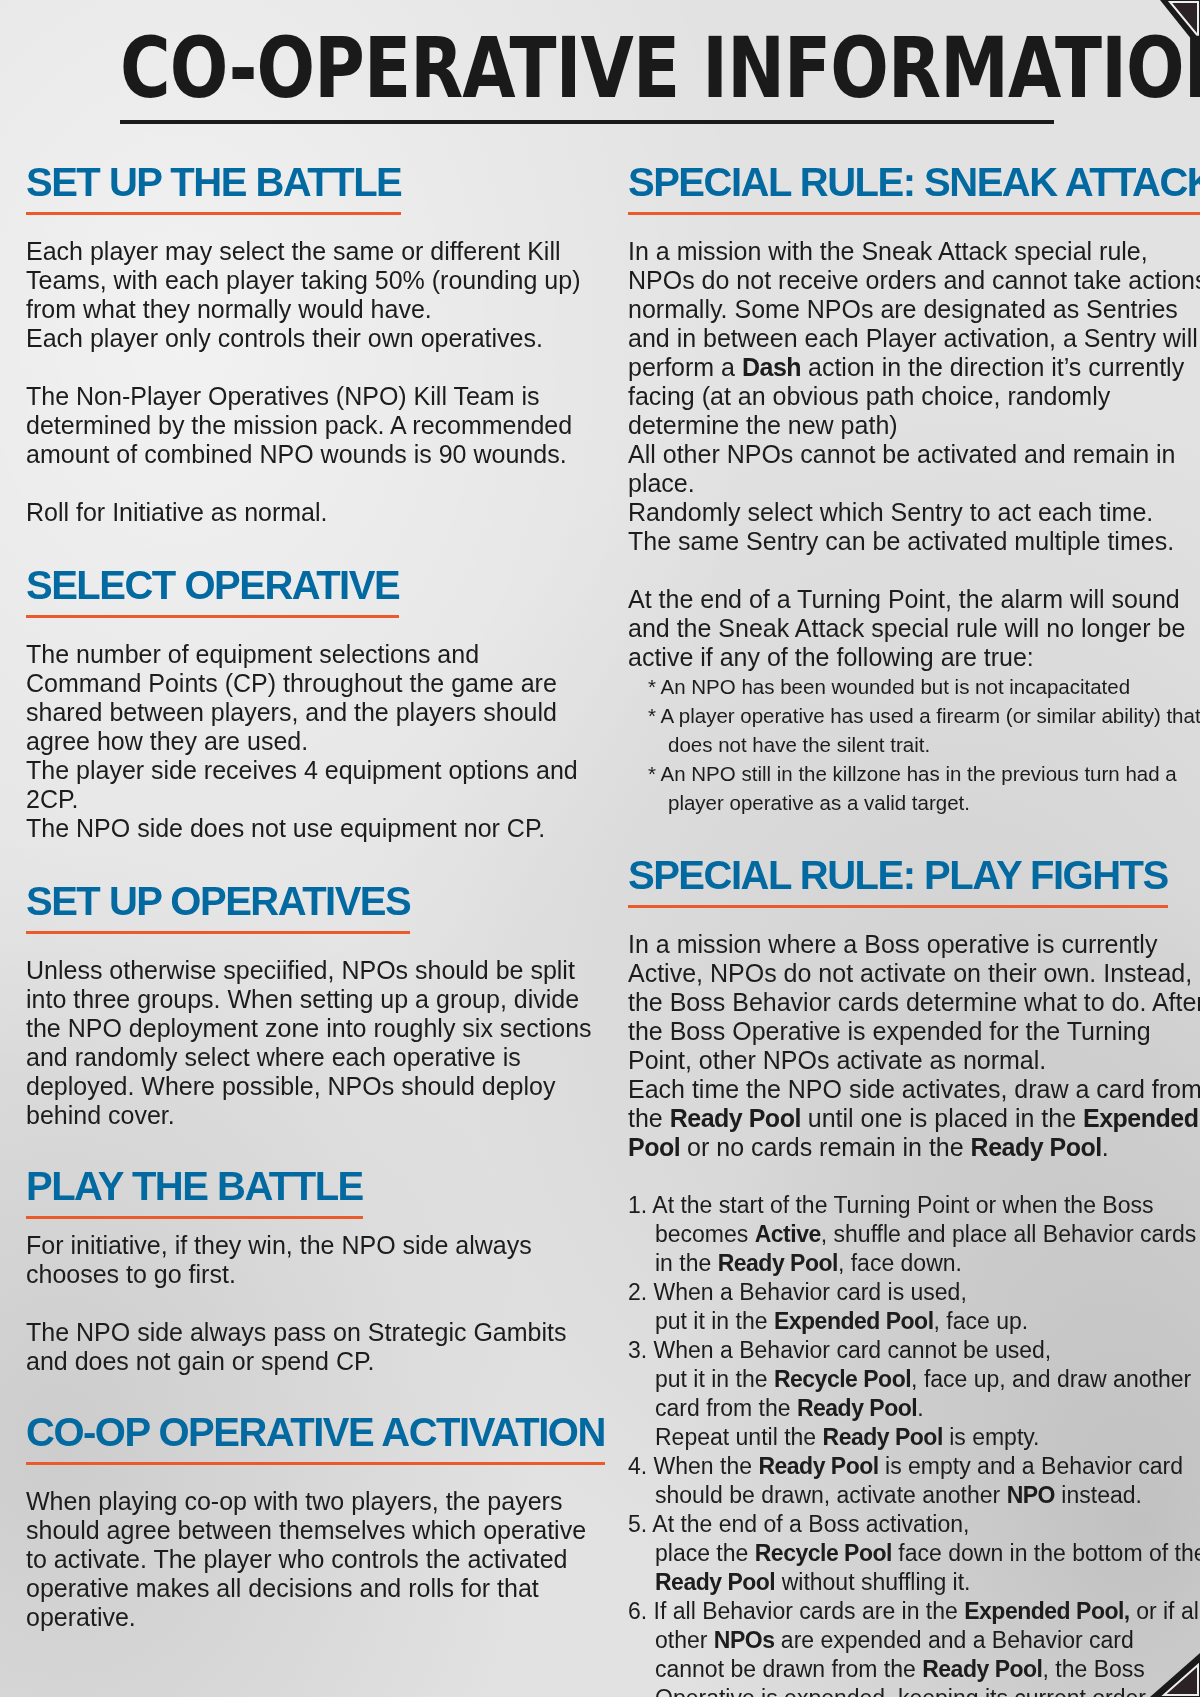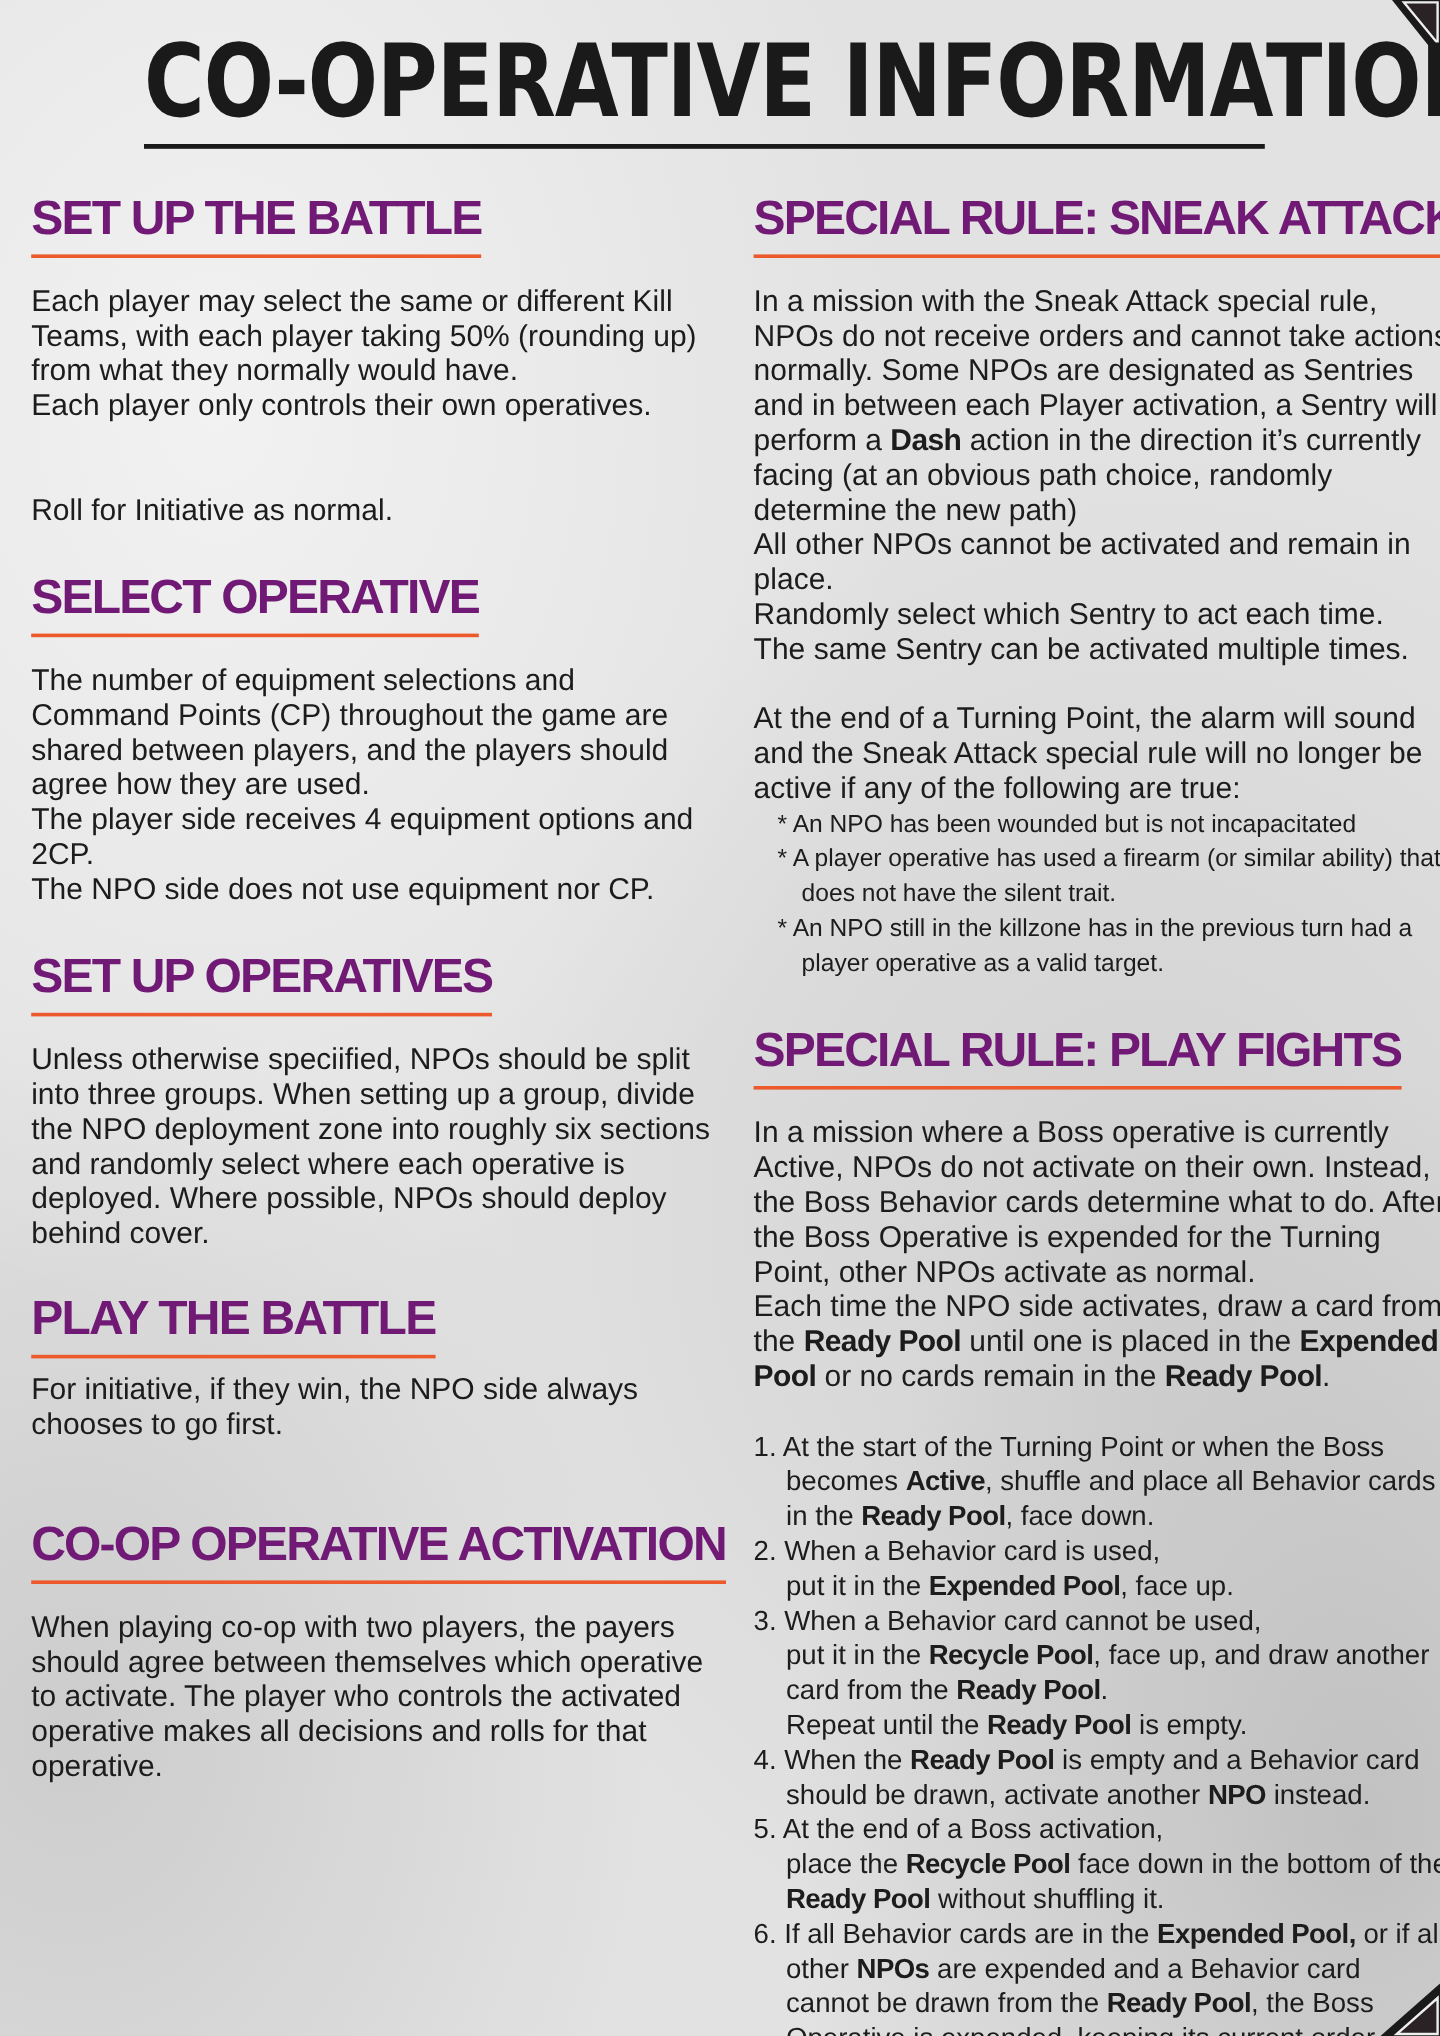--- a/index.html
+++ b/index.html
@@ -30,7 +30,7 @@
   .col-right { left: 628px; width: 580px; }
   .section { margin-bottom: 0; }
   .sec-head {
-    display: inline-block; color: #701a75;
+    display: inline-block; color: #0369a1;
     font-family: "Liberation Sans", sans-serif; font-weight: bold;
     font-size: 40px; line-height: 44px; letter-spacing: -1.5px;
     border-bottom: 3px solid #ec5a2c; padding-bottom: 8px; margin: 0 0 22px 0;

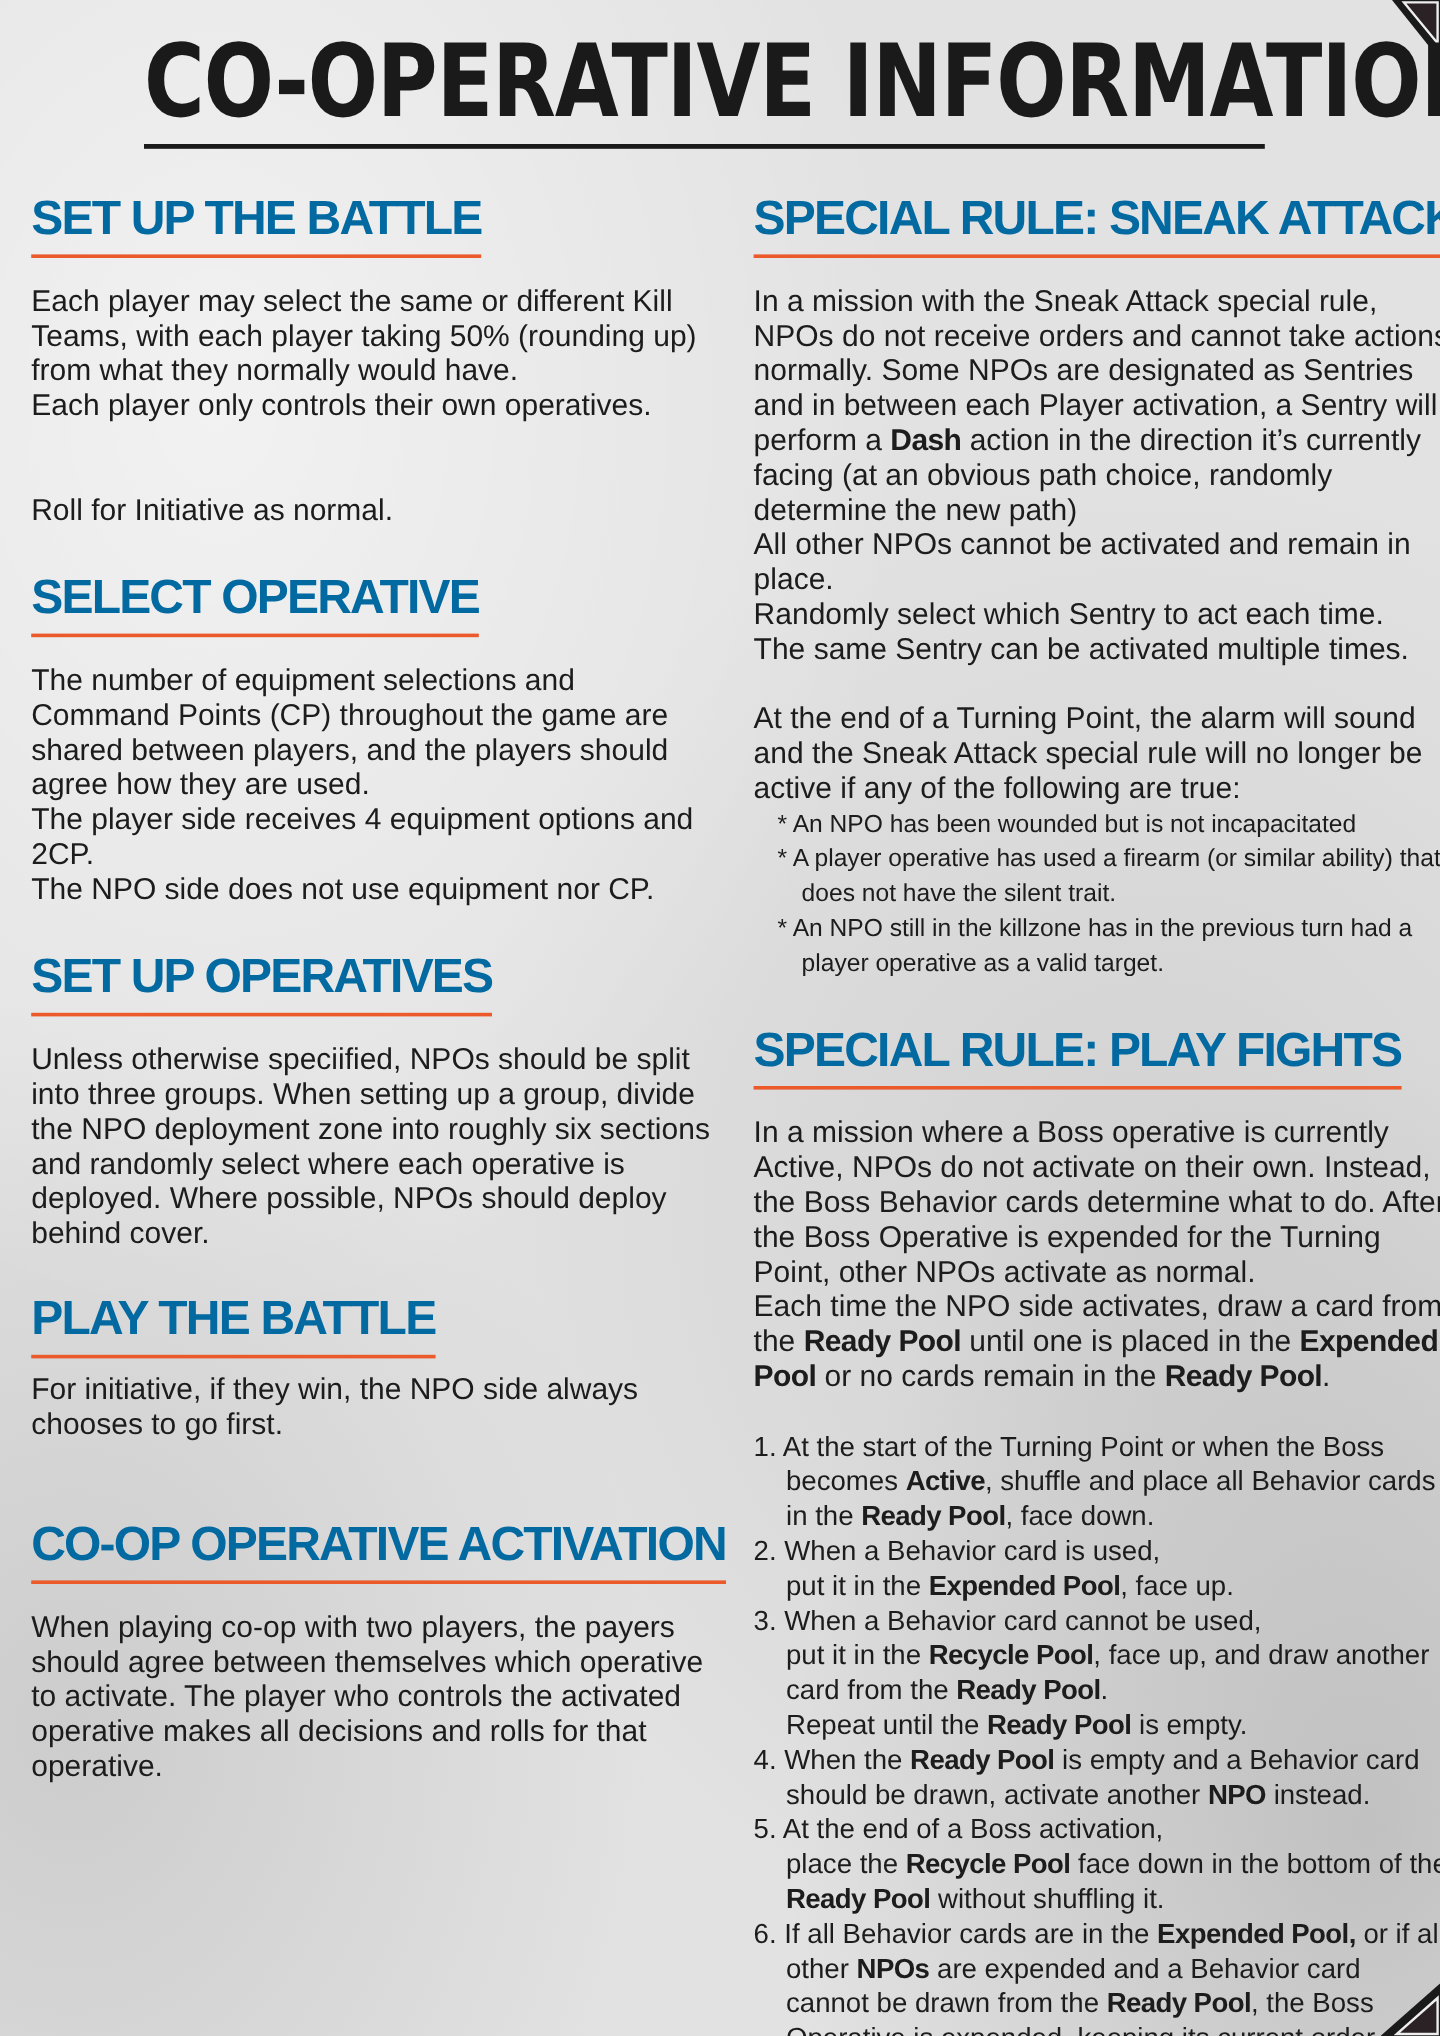--- a/index.html
+++ b/index.html
@@ -67,6 +67,7 @@
     <p class="para">Each player may select the same or different Kill Teams, with each player taking 50% (rounding up) from what they normally would have.</p>
     <p class="para">Each player only controls their own operatives.</p>
     <div class="gap"></div>
+    <p class="para">The Non-Player Operatives (NPO) Kill Team is determined by the mission pack. A recommended amount of combined NPO wounds is 90 wounds.</p>
     <div class="gap"></div>
     <p class="para">Roll for Initiative as normal.</p>
   </section>

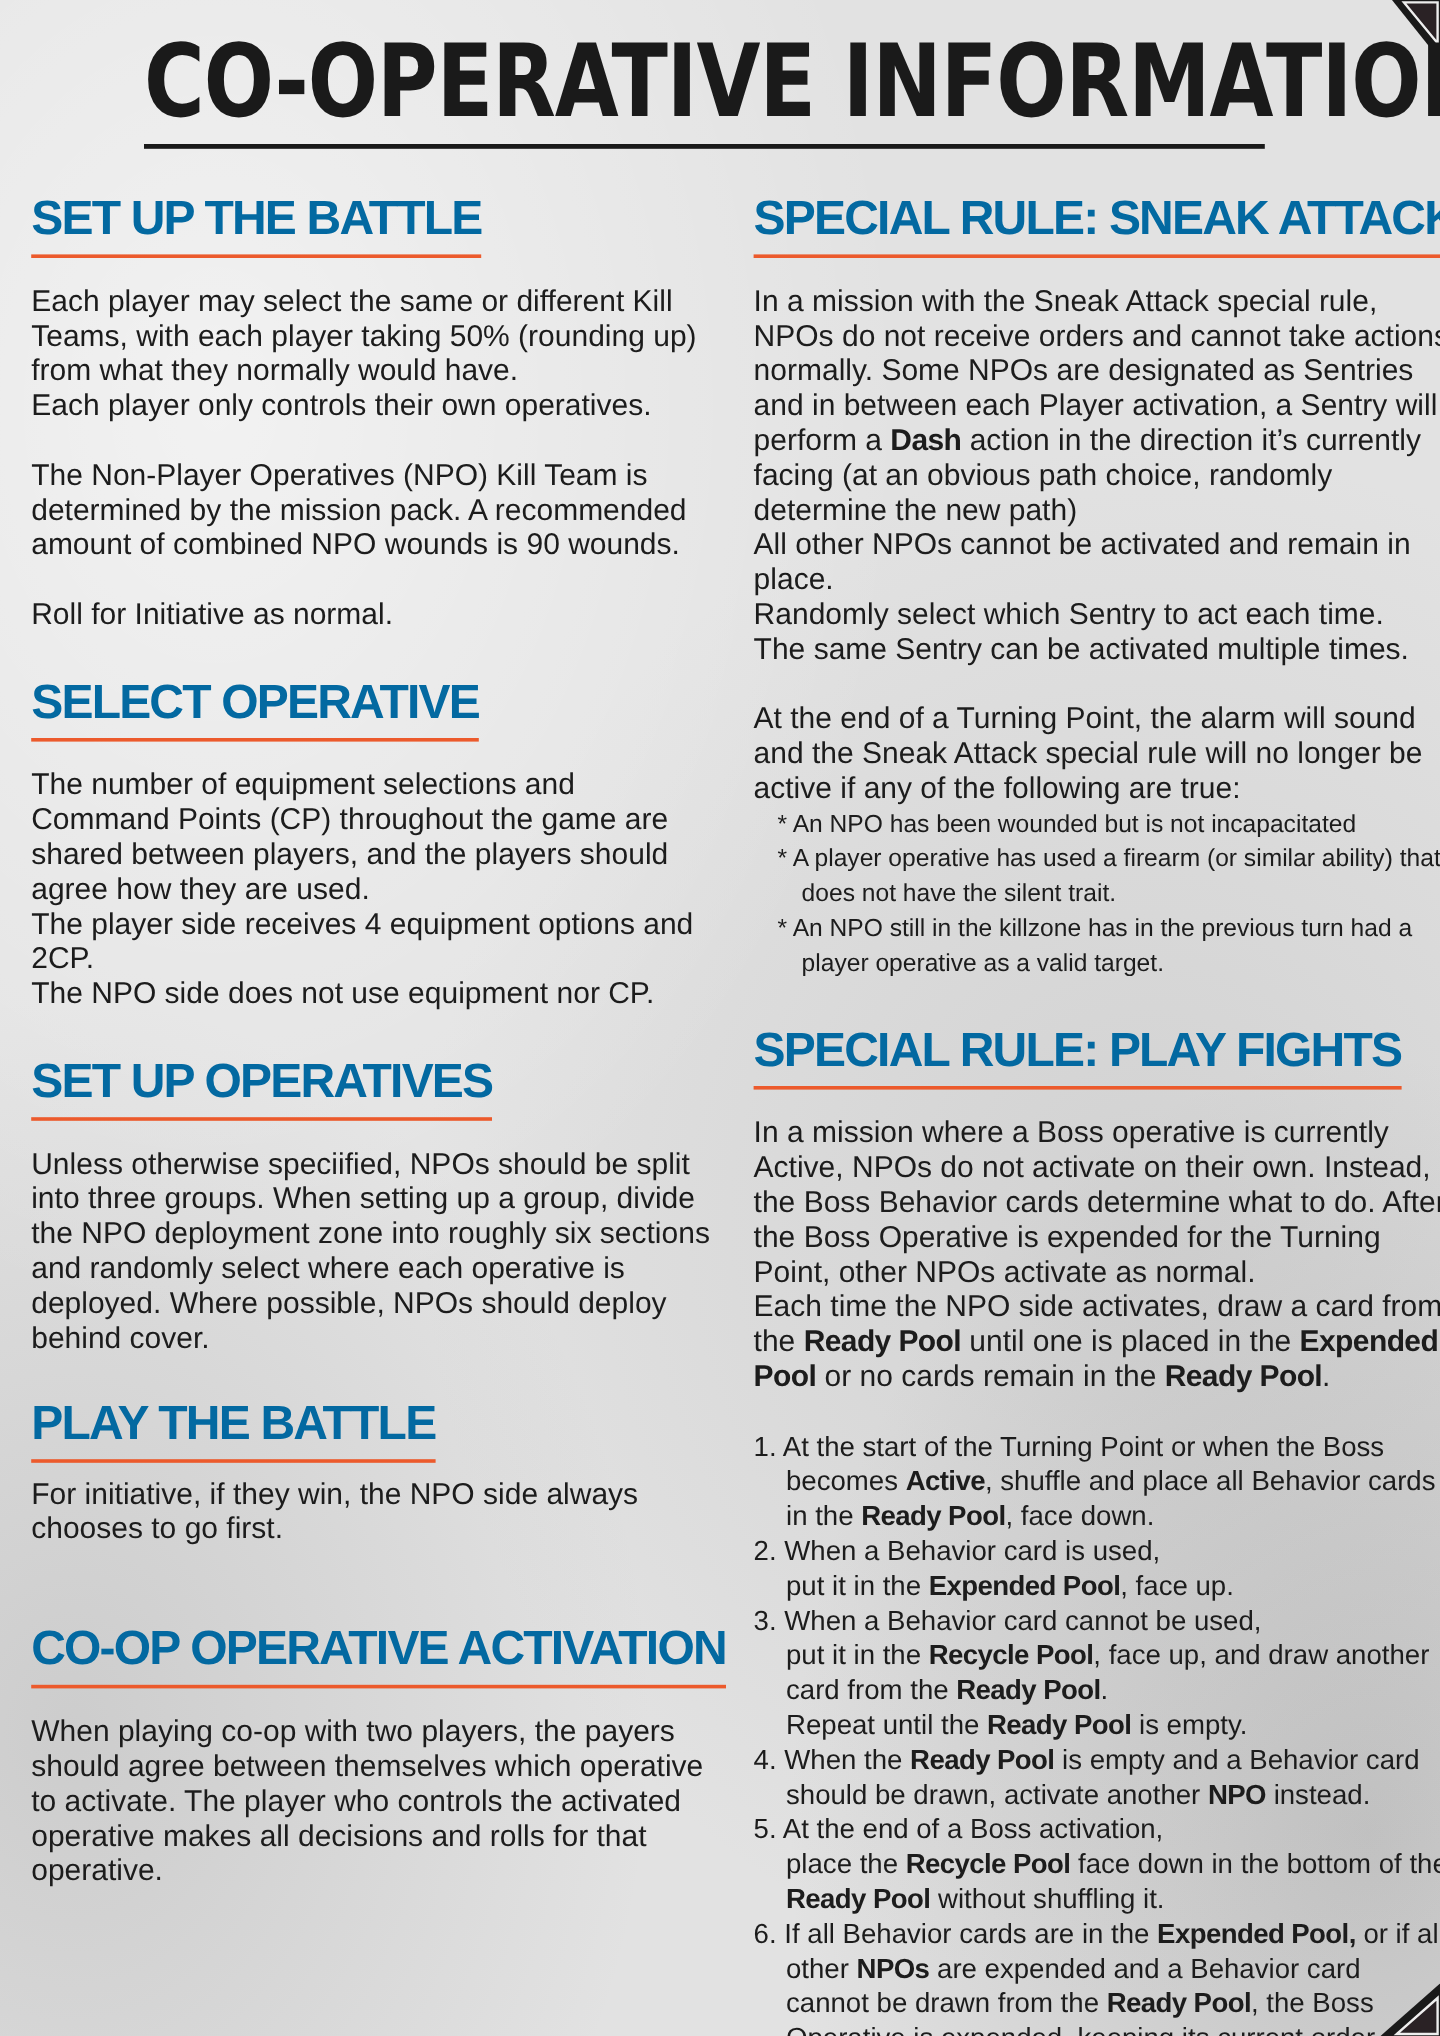--- a/index.html
+++ b/index.html
@@ -88,6 +88,7 @@
     <h2 class="sec-head" style="margin-bottom:12px">PLAY THE BATTLE</h2>
     <p class="para">For initiative, if they win, the NPO side always chooses to go first.</p>
     <div class="gap"></div>
+    <p class="para">The NPO side always pass on Strategic Gambits and does not gain or spend CP.</p>
   </section>
   <div style="height:34px"></div>
   <section class="section">

